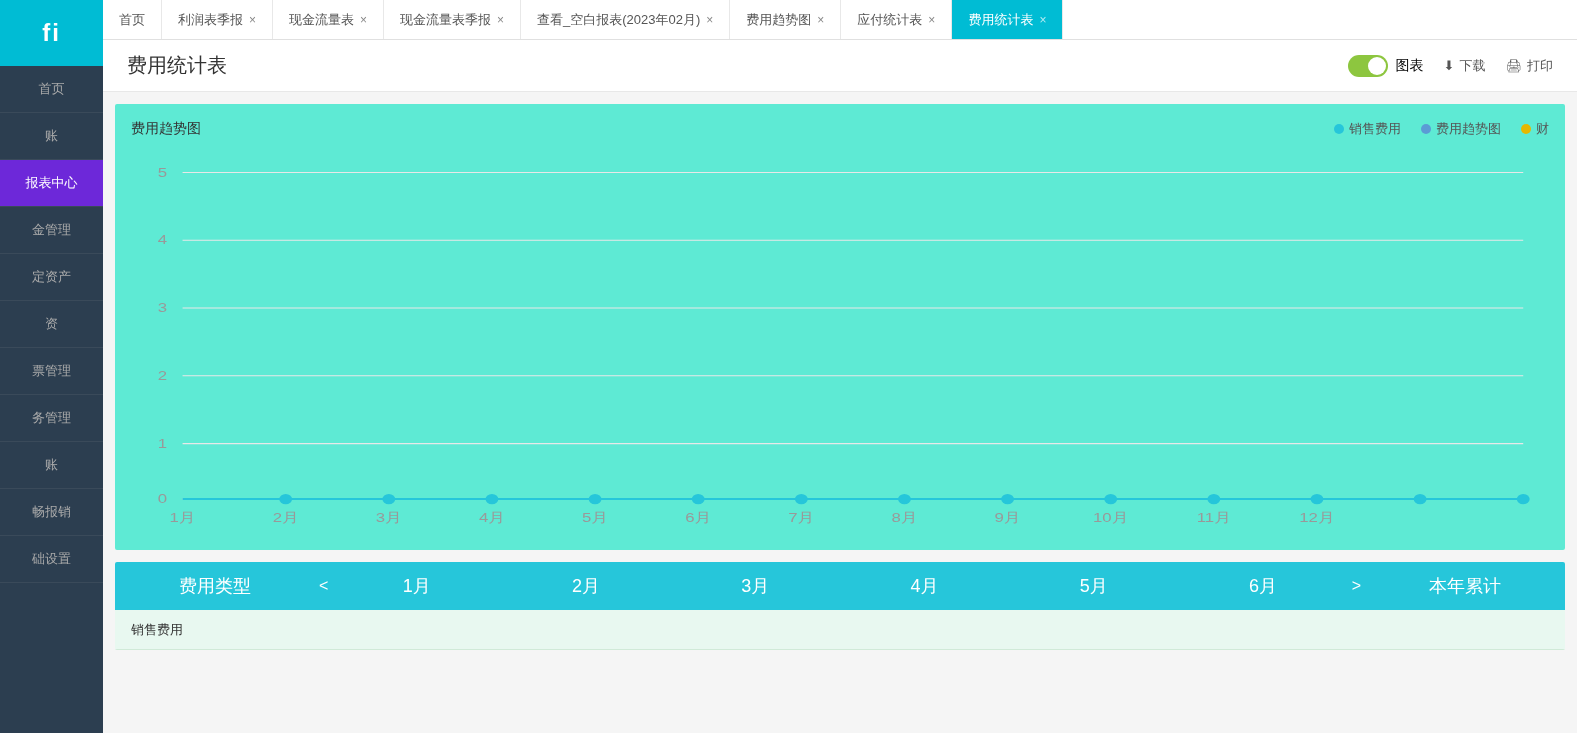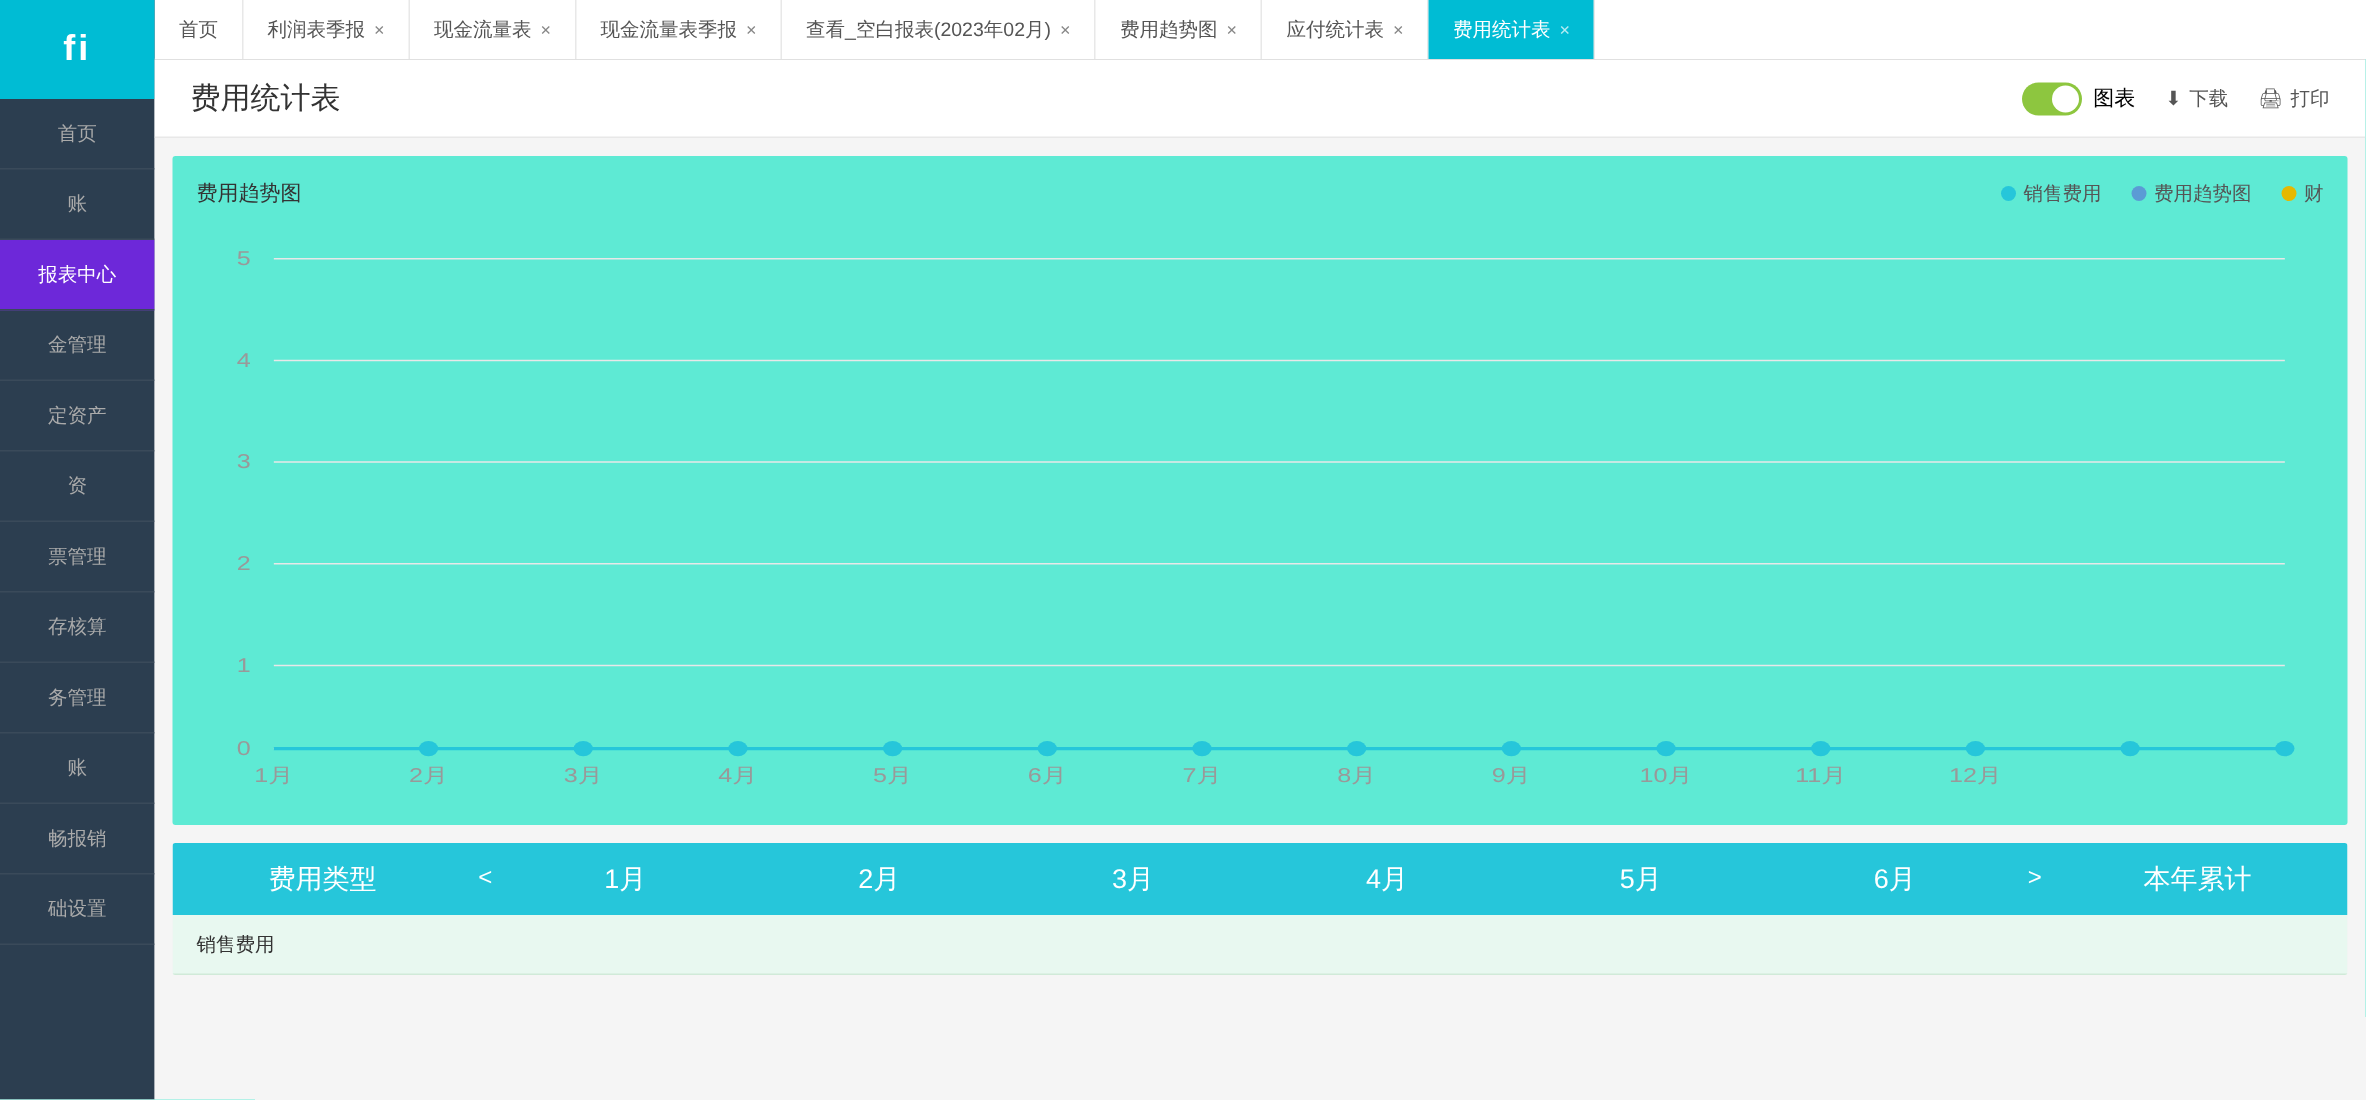--- a/index.html
+++ b/index.html
@@ -253,7 +253,6 @@
   <div class="sidebar-item">定资产</div>
   <div class="sidebar-item">资</div>
   <div class="sidebar-item">票管理</div>
-  <div class="sidebar-item">存核算</div>
   <div class="sidebar-item">务管理</div>
   <div class="sidebar-item">账</div>
   <div class="sidebar-item">畅报销</div>

